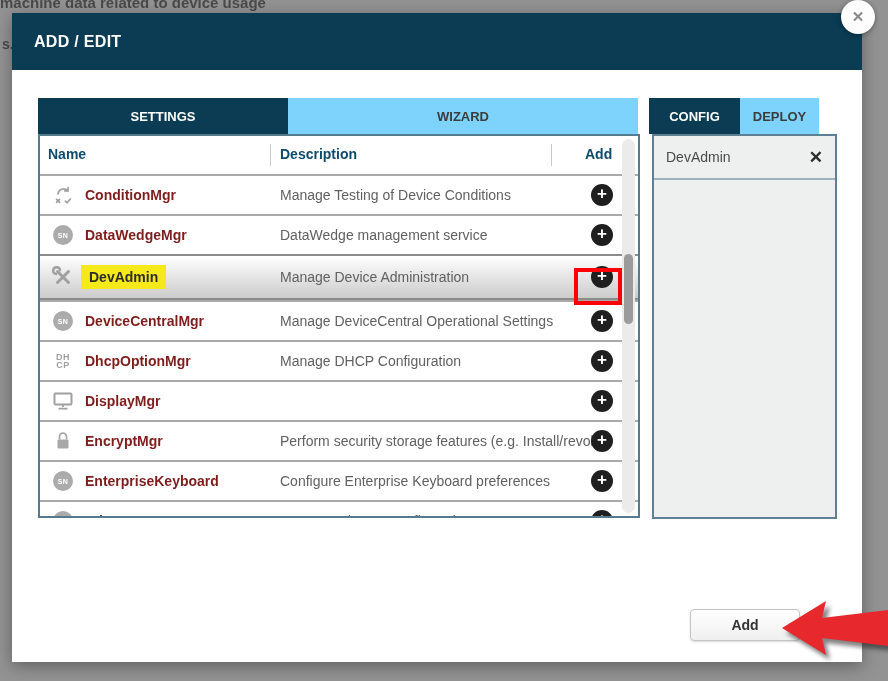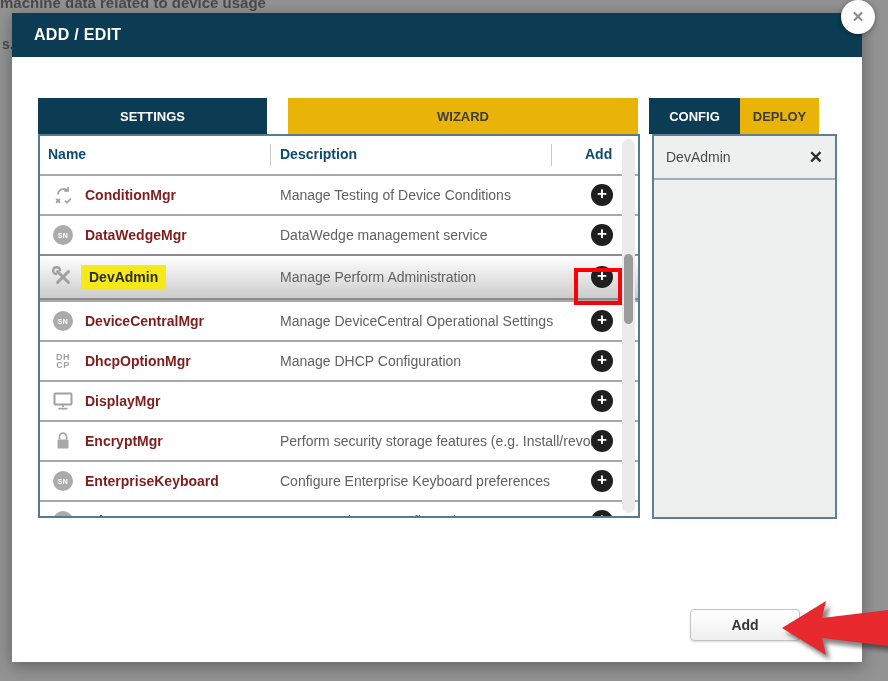--- a/index.html
+++ b/index.html
@@ -13,7 +13,7 @@
 
   
   .modal { position:absolute; left:12px; top:13px; width:850px; height:649px; background:#fff; z-index:2; box-shadow:0 4px 16px rgba(0,0,0,.35); }
-  .modal-header { height:44px; background:#0b3c53; color:#fff; display:flex; align-items:center; padding-left:22px; font-size:16px; font-weight:bold; letter-spacing:.3px; }
+  .modal-header { height:57px; background:#0b3c53; color:#fff; display:flex; align-items:center; padding-left:22px; font-size:16px; font-weight:bold; letter-spacing:.3px; }
   .close-btn { position:absolute; left:829px; top:-13px; width:34px; height:34px; border-radius:50%; background:#fdfdfd; box-shadow:0 1px 5px rgba(0,0,0,.4); display:flex; align-items:center; justify-content:center; color:#8a8a8a; font-size:15px; font-weight:bold; z-index:12; cursor:pointer; }
 
   

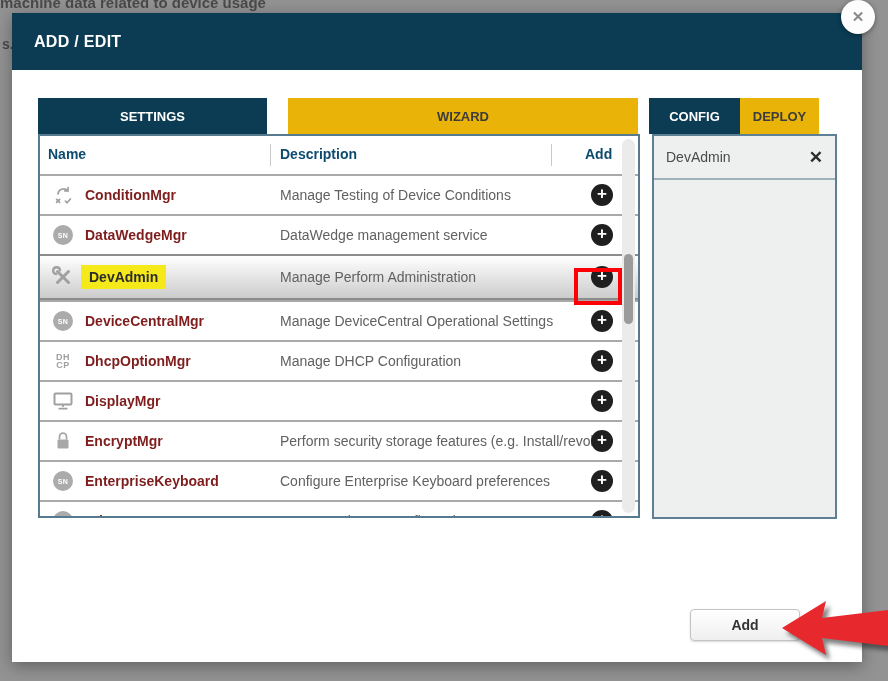--- a/index.html
+++ b/index.html
@@ -19,7 +19,7 @@
   
   .tab { position:absolute; height:36px; display:flex; align-items:center; justify-content:center; font-size:13px; font-weight:bold; color:#3c3c3c; background:#eab308; cursor:pointer; }
   .tab.active { background:#0b3c53; color:#fff; }
-  .ltab-settings { left:26px;  top:85px; width:229px; }
+  .ltab-settings { left:26px;  top:85px; width:250px; }
   .ltab-wizard   { left:276px; top:85px; width:350px; }
   .rtab-config   { left:637px; top:85px; width:91px; }
   .rtab-deploy   { left:728px; top:85px; width:79px; }

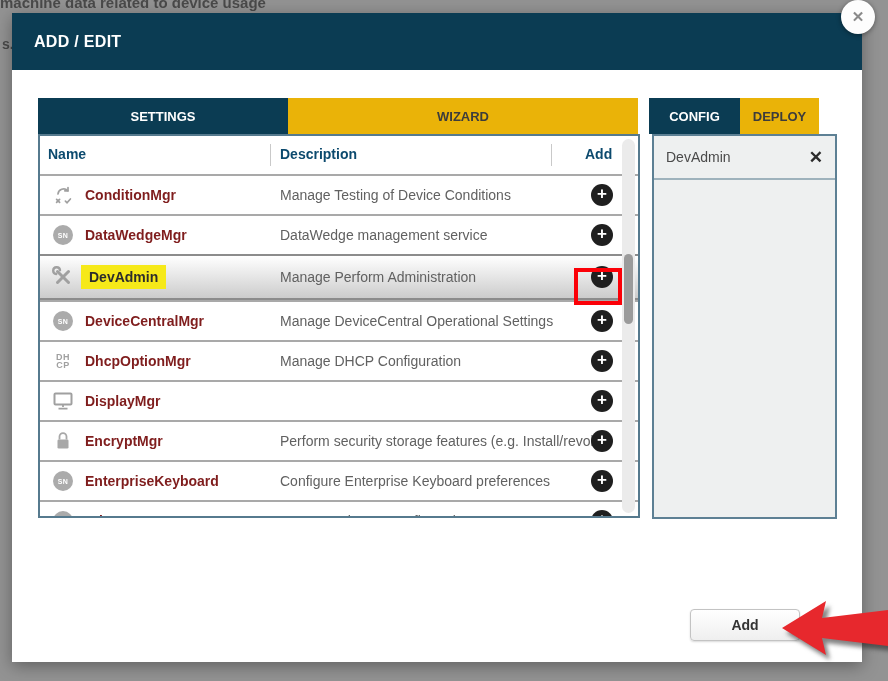--- a/index.html
+++ b/index.html
@@ -17,7 +17,7 @@
   .close-btn { position:absolute; left:829px; top:-13px; width:34px; height:34px; border-radius:50%; background:#fdfdfd; box-shadow:0 1px 5px rgba(0,0,0,.4); display:flex; align-items:center; justify-content:center; color:#8a8a8a; font-size:15px; font-weight:bold; z-index:12; cursor:pointer; }
 
   
-  .tab { position:absolute; height:36px; display:flex; align-items:center; justify-content:center; font-size:13px; font-weight:bold; color:#3c3c3c; background:#eab308; cursor:pointer; }
+  .tab { position:absolute; height:36px; display:flex; align-items:center; justify-content:center; font-size:13px; font-weight:bold; color:#3c3c3c; background:#7dd3fc; cursor:pointer; }
   .tab.active { background:#0b3c53; color:#fff; }
   .ltab-settings { left:26px;  top:85px; width:250px; }
   .ltab-wizard   { left:276px; top:85px; width:350px; }

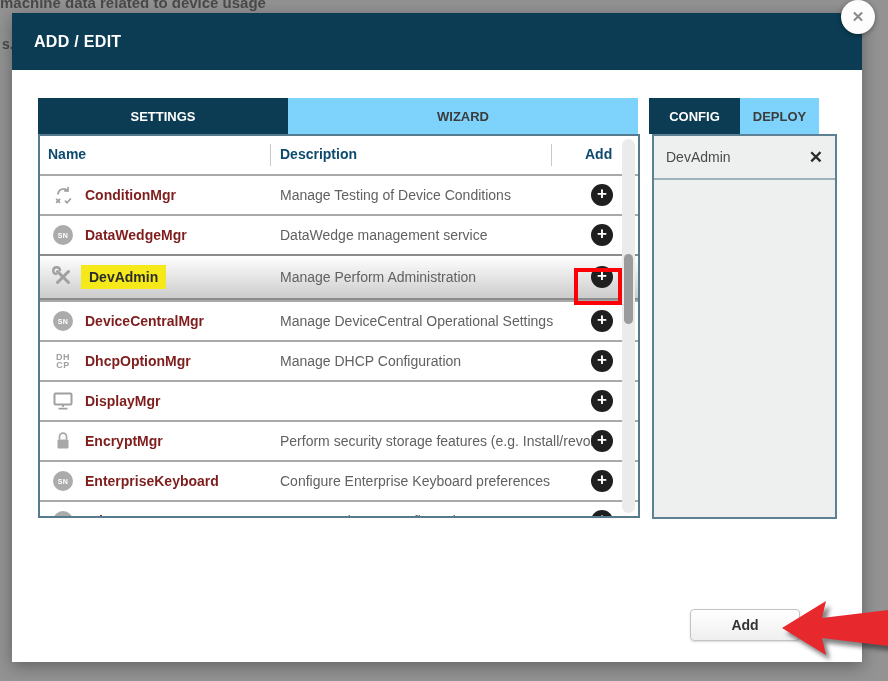--- a/index.html
+++ b/index.html
@@ -124,7 +124,7 @@
               </svg>
             </span>
     <span class="name hl">DevAdmin</span>
-    <span class="desc">Manage Perform Administration</span>
+    <span class="desc">Manage Device Administration</span>
     <span class="add">+</span>
   <div class="red-box"></div>
           </div>

